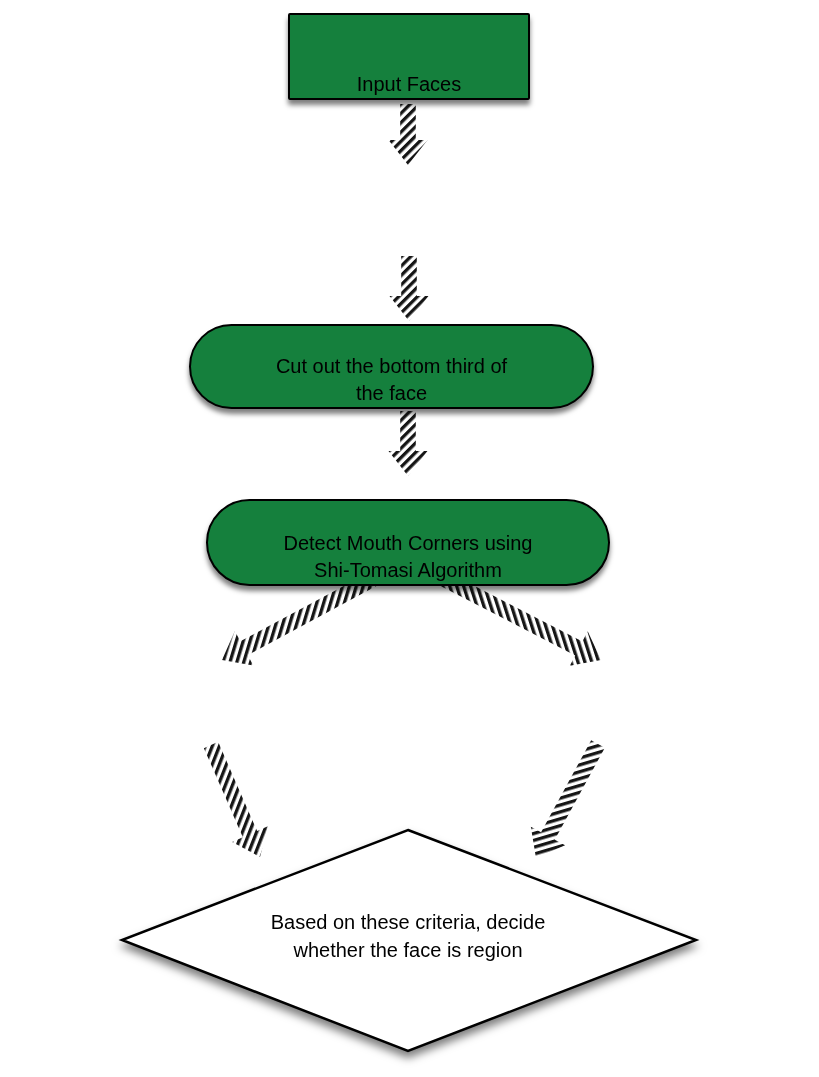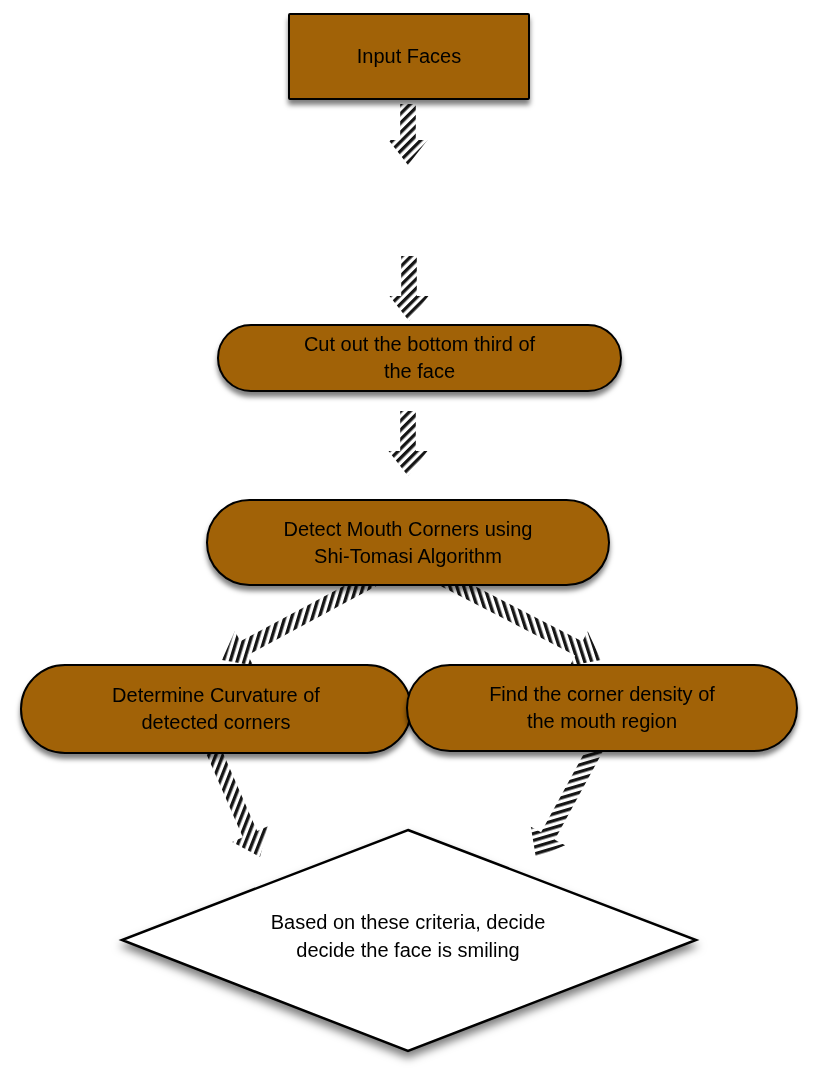--- a/index.html
+++ b/index.html
@@ -25,10 +25,10 @@
     position: absolute;
     z-index: 2;
     box-sizing: border-box;
-    background: #a16207;
+    background: #15803d;
     border: 2.5px solid #000000;
     display: flex;
-    align-items: center;
+    align-items: flex-end;
     justify-content: center;
     box-shadow: 0 5px 5px rgba(0,0,0,0.5);
   }

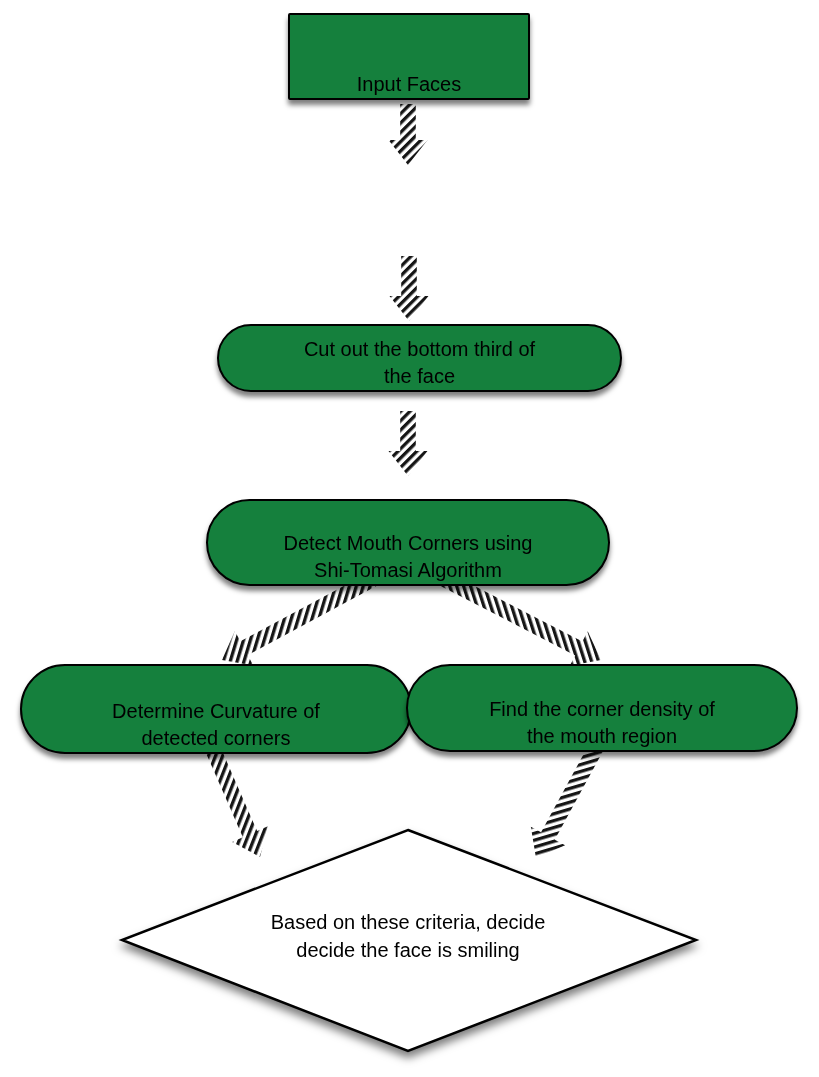--- a/index.html
+++ b/index.html
@@ -91,7 +91,7 @@
   </div>
 
 
-  <div class="node pill" style="left:217px;top:324px;width:405px;height:68px">
+  <div class="node pill" style="left:189px;top:324px;width:405px;height:85px">
     <div class="label">Cut out the bottom third of
 the face</div>
   </div>

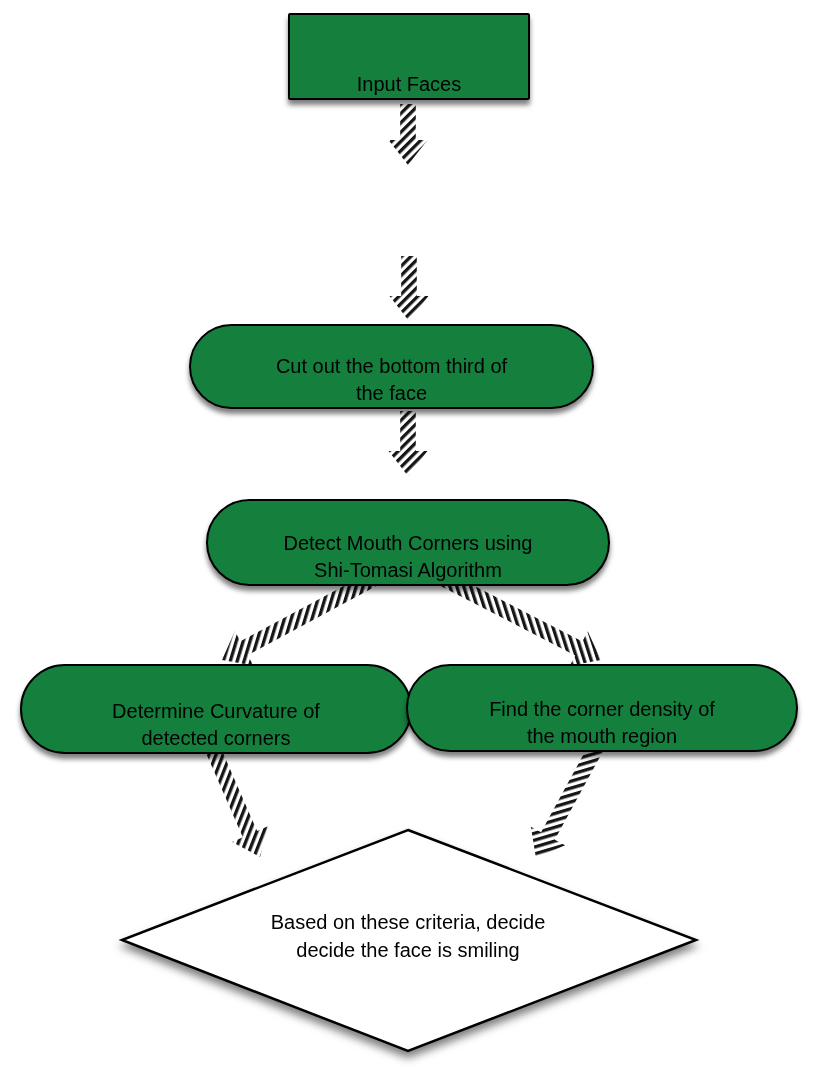--- a/index.html
+++ b/index.html
@@ -101,10 +101,6 @@
 Shi-Tomasi Algorithm</div>
   </div>
 
-  <div class="node pill" style="left:20px;top:664px;width:392px;height:90px">
-    <div class="label">Determine Curvature of
-detected corners</div>
-  </div>
 
   <div class="node pill" style="left:406px;top:664px;width:392px;height:88px">
     <div class="label">Find the corner density of

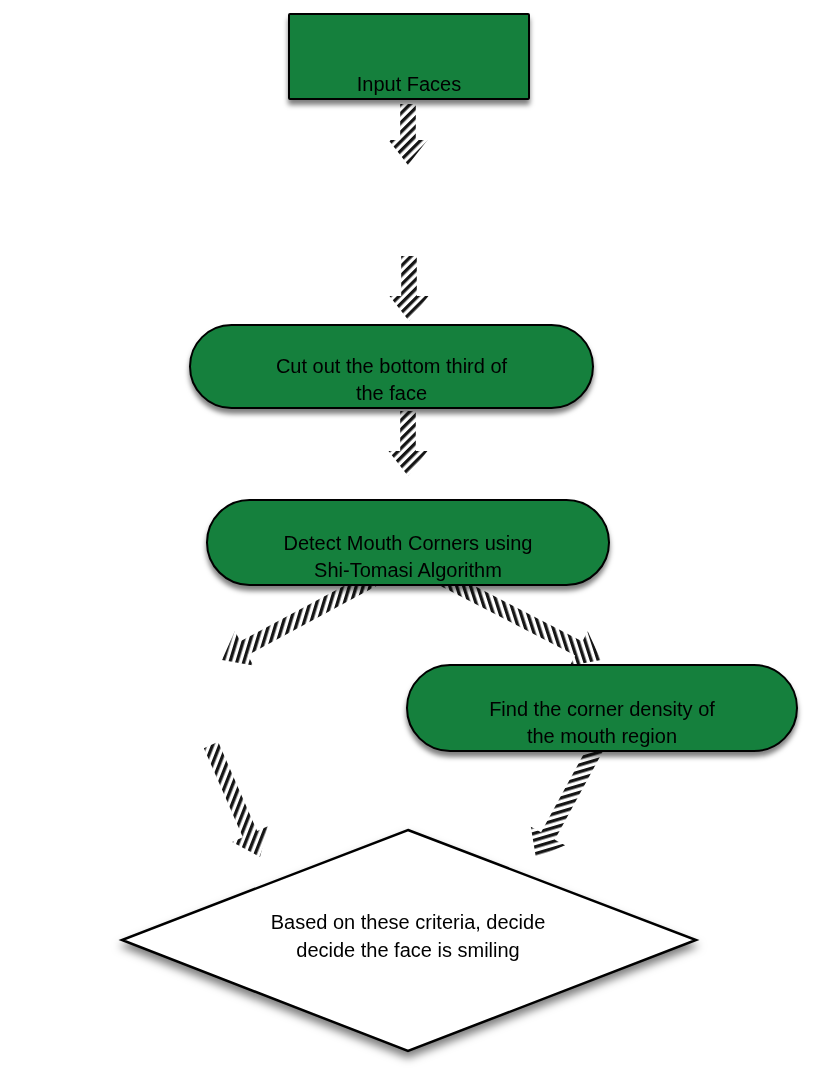--- a/index.html
+++ b/index.html
@@ -102,10 +102,6 @@
   </div>
 
 
-  <div class="node pill" style="left:406px;top:664px;width:392px;height:88px">
-    <div class="label">Find the corner density of
-the mouth region</div>
-  </div>
 
   <div class="label" id="diamond-label">Based on these criteria, decide
 decide the face is smiling</div>

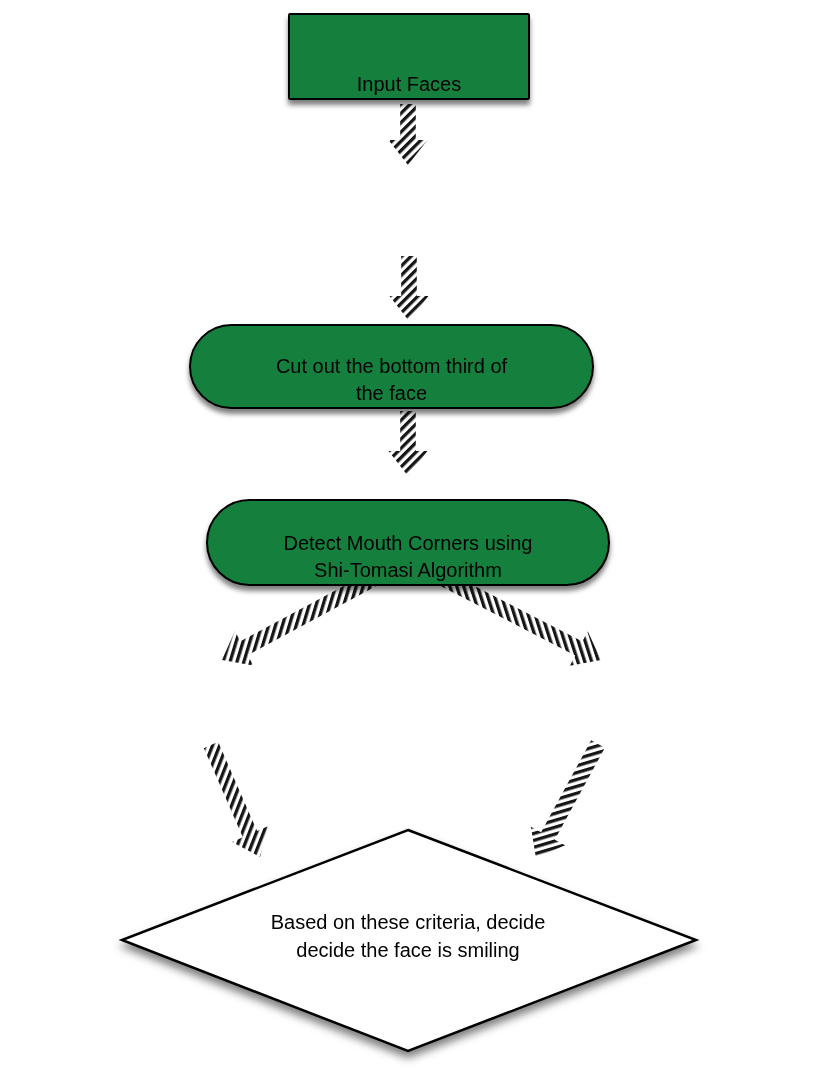--- a/index.html
+++ b/index.html
@@ -104,7 +104,7 @@
 
 
   <div class="label" id="diamond-label">Based on these criteria, decide
-decide the face is smiling</div>
+whether the face is region</div>
 
 </div>
 

